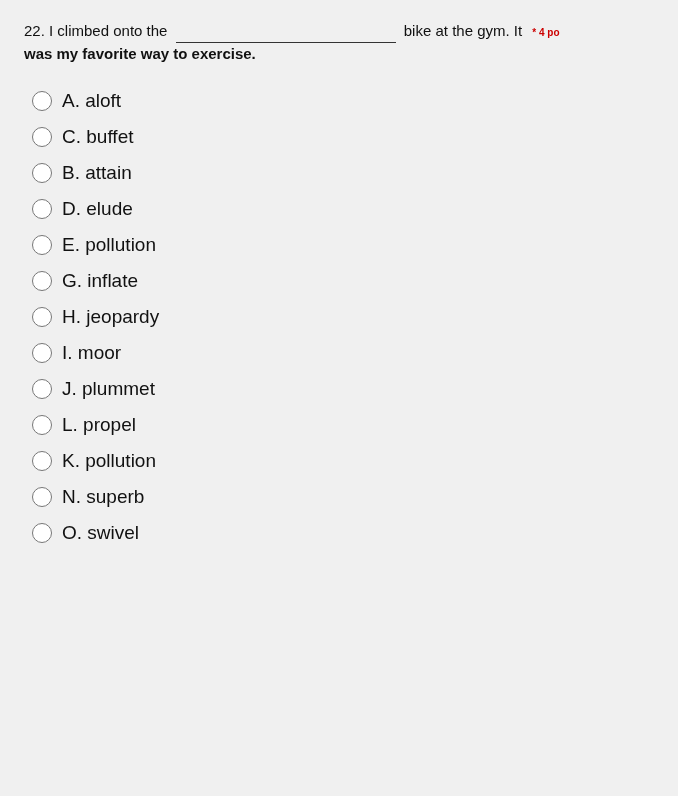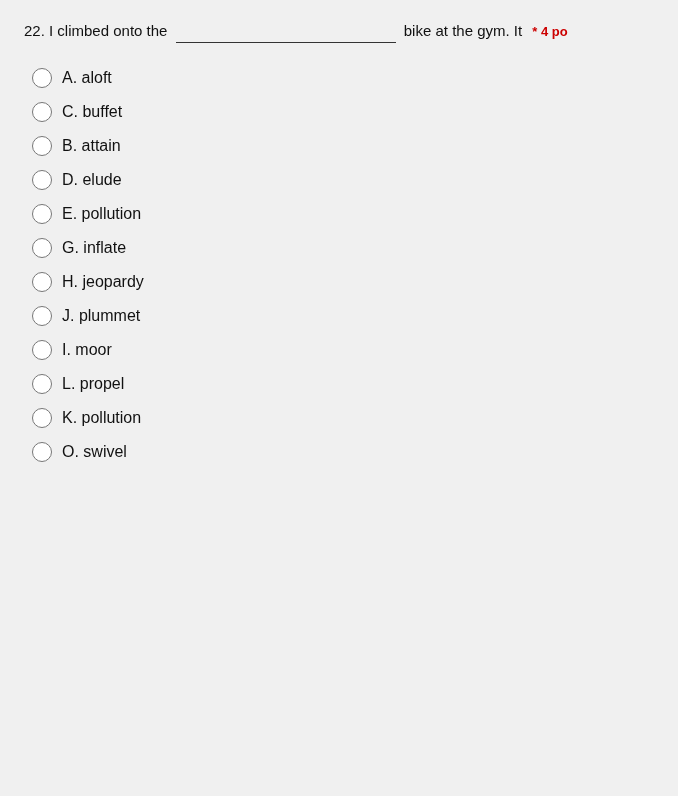--- a/index.html
+++ b/index.html
@@ -38,7 +38,7 @@
 
     .required-badge {
       color: #c00;
-      font-size: 13px;
+      font-size: 10px;
       font-weight: bold;
       margin-left: 6px;
     }

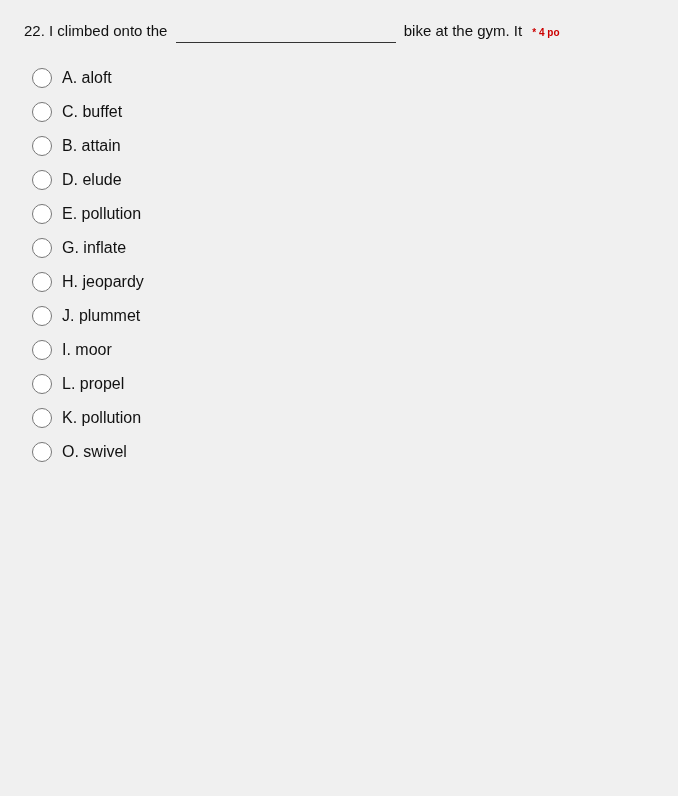--- a/index.html
+++ b/index.html
@@ -80,6 +80,9 @@
     <span>bike at the gym. It</span>
     <span class="required-badge">* 4 po</span>
   </div>
+  <div class="question-text">
+    <strong><span>was my favorite way to exercise.</span></strong>
+  </div>
 </div>
 
 <ul class="options-list">

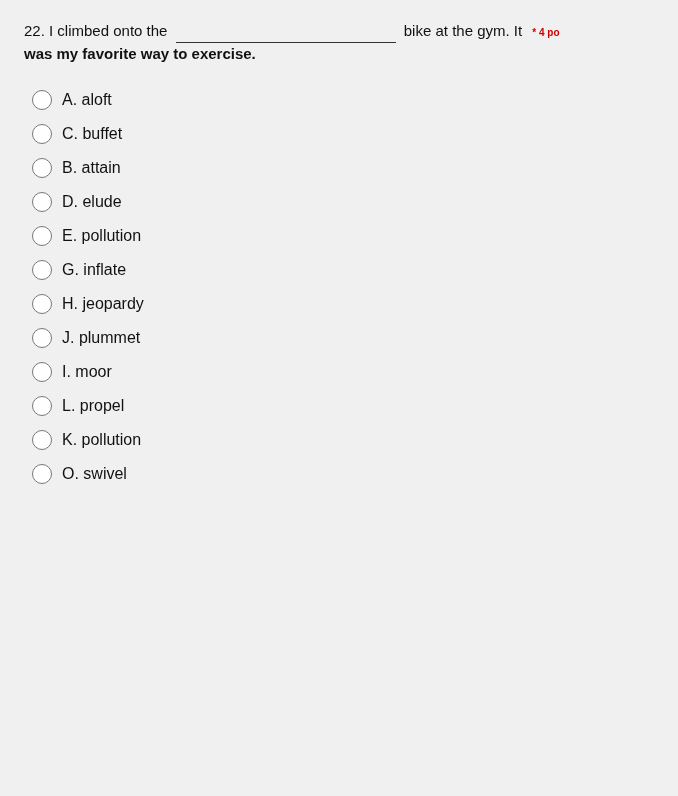--- a/index.html
+++ b/index.html
@@ -65,7 +65,7 @@
     }
 
     .option-label {
-      font-size: 16px;
+      font-size: 19px;
       color: #111;
     }
   </style>

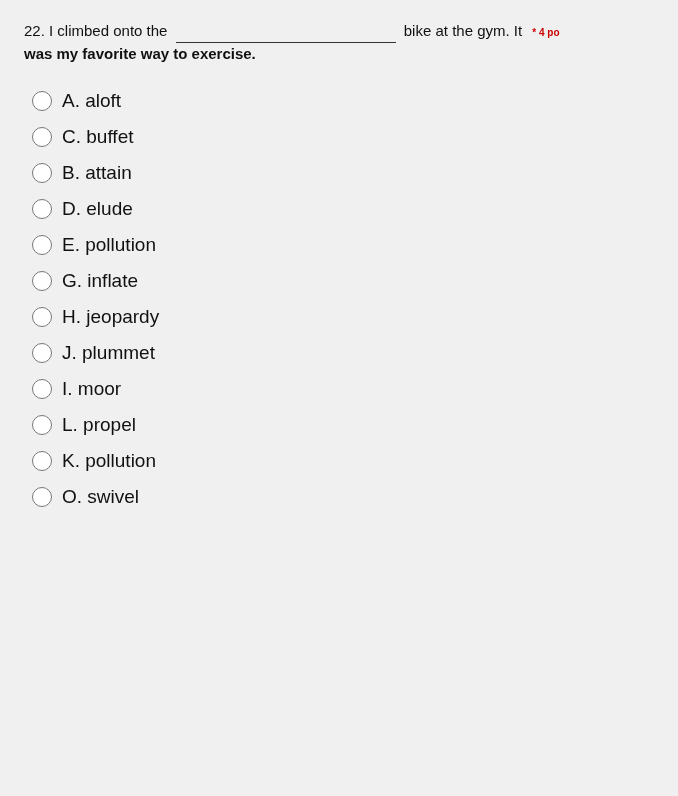--- a/index.html
+++ b/index.html
@@ -115,12 +115,12 @@
       <span class="option-label">H. jeopardy</span>
     </li>
     <li class="option-item">
+      <input type="radio" name="question22" value="I" style="">
+      <span class="option-label">I. moor</span>
+    </li>
+    <li class="option-item">
       <input type="radio" name="question22" value="J" style="">
       <span class="option-label">J. plummet</span>
-    </li>
-    <li class="option-item">
-      <input type="radio" name="question22" value="I" style="">
-      <span class="option-label">I. moor</span>
     </li>
     <li class="option-item">
       <input type="radio" name="question22" value="L" style="">

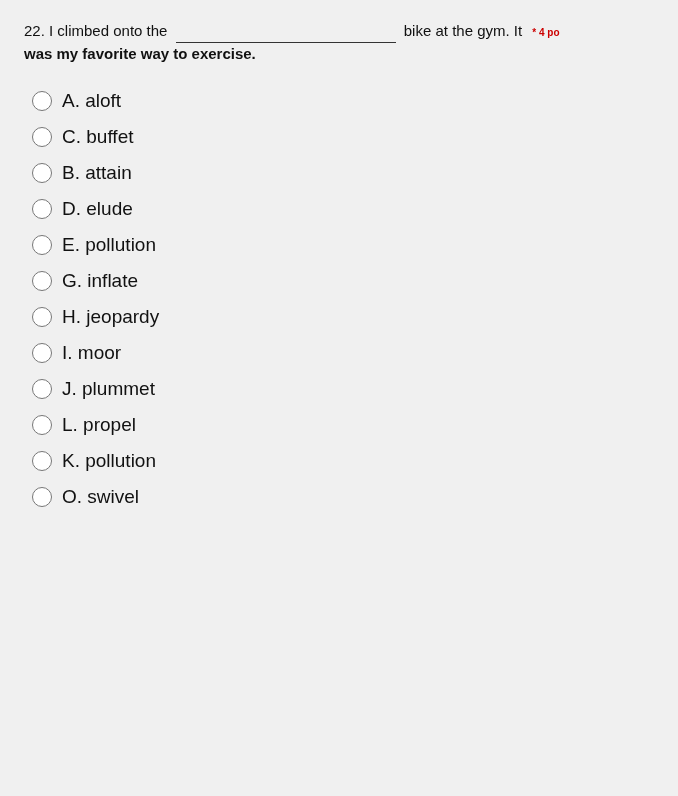--- a/index.html
+++ b/index.html
@@ -131,6 +131,10 @@
       <span class="option-label">K. pollution</span>
     </li>
     <li class="option-item">
+      <input type="radio" name="question22" value="N" style="">
+      <span class="option-label">N. superb</span>
+    </li>
+    <li class="option-item">
       <input type="radio" name="question22" value="O" style="">
       <span class="option-label">O. swivel</span>
     </li>

